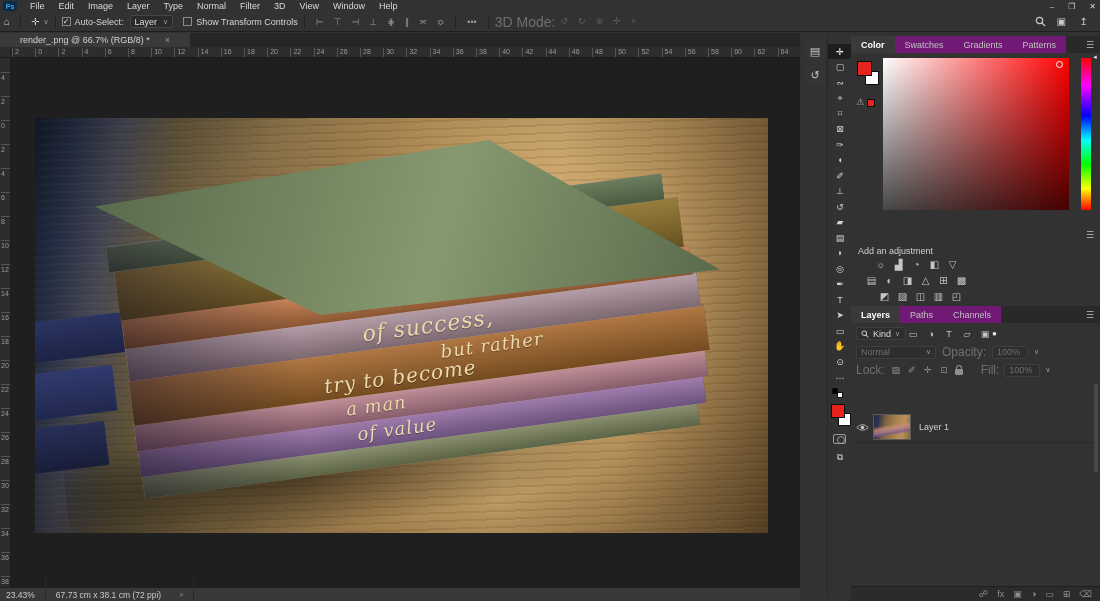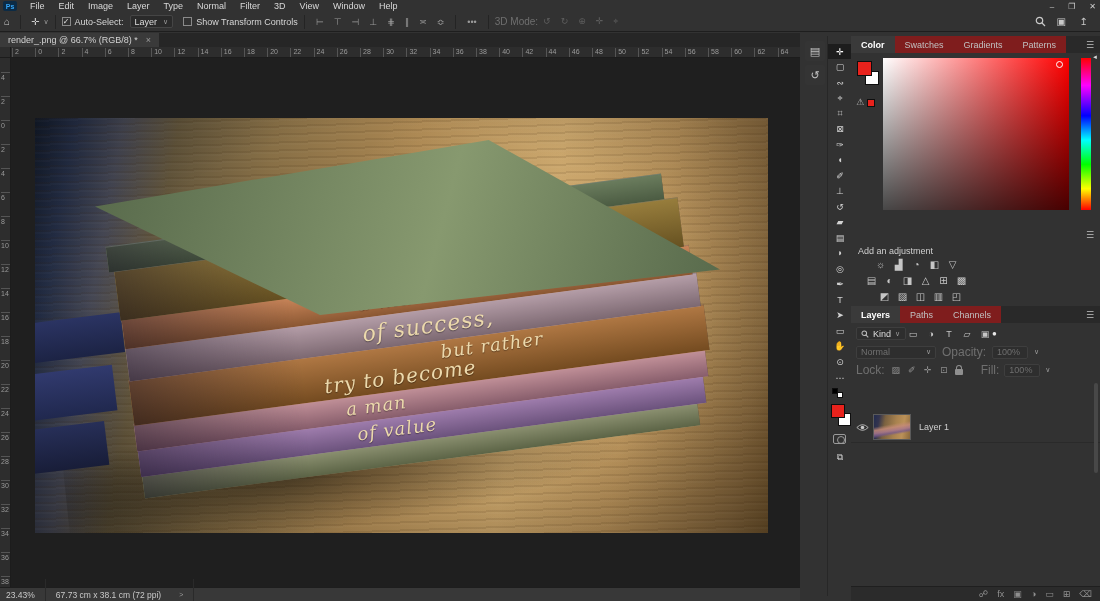--- a/index.html
+++ b/index.html
@@ -190,7 +190,7 @@
     <span class="ob-sep"></span>
     <span class="ob-glyph">•••</span>
     <span class="ob-sep"></span>
-    <span class="dim" style="font-size:10px;">3D Mode:</span>
+    <span class="dim" style="font-size:14px;">3D Mode:</span>
     <span id="mode-icons" style="display:flex;">
         <span class="ob-glyph dis">↺</span>
         <span class="ob-glyph dis">↻</span>

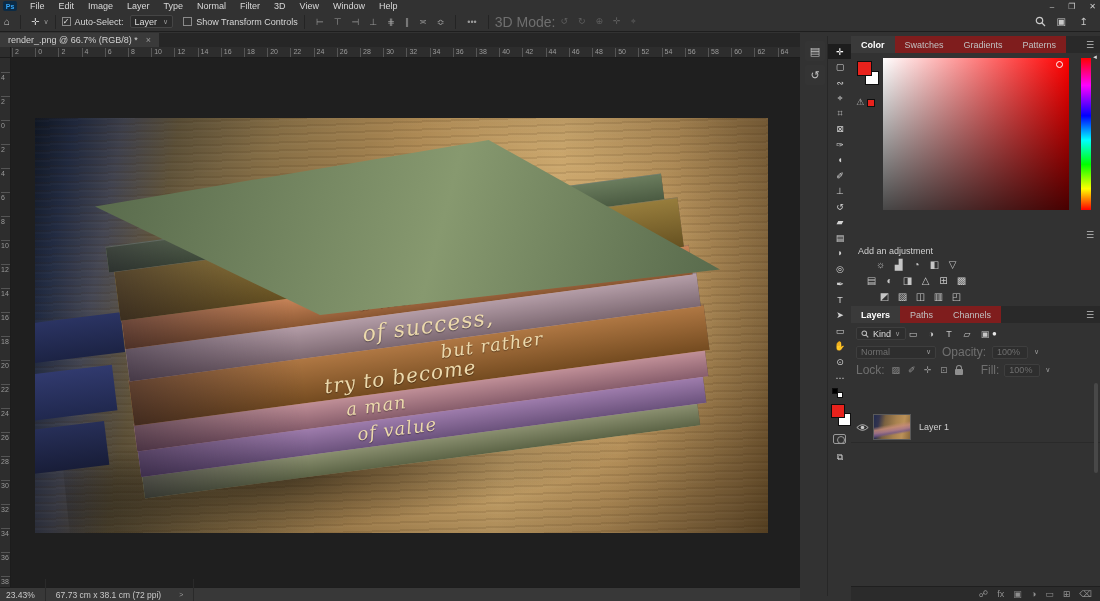--- a/index.html
+++ b/index.html
@@ -35,7 +35,7 @@
   
   .tabbar{position:absolute;left:0;top:33px;width:800px;height:14px;background:#262626;}
   .doc-tab{position:absolute;left:0;top:0;height:14px;background:#3a3a3a;color:#d2d2d2;
-           font-size:9px;display:flex;align-items:center;padding:0 8px;gap:8px;}
+           font-size:9px;display:flex;align-items:center;padding:0 20px;gap:15px;}
   .tab-close{color:#9a9a9a;font-size:9px;}
   .hruler{position:absolute;left:0;top:47px;width:800px;height:11px;background:#2d2d2d;
           border-bottom:1px solid #1c1c1c;overflow:hidden;}

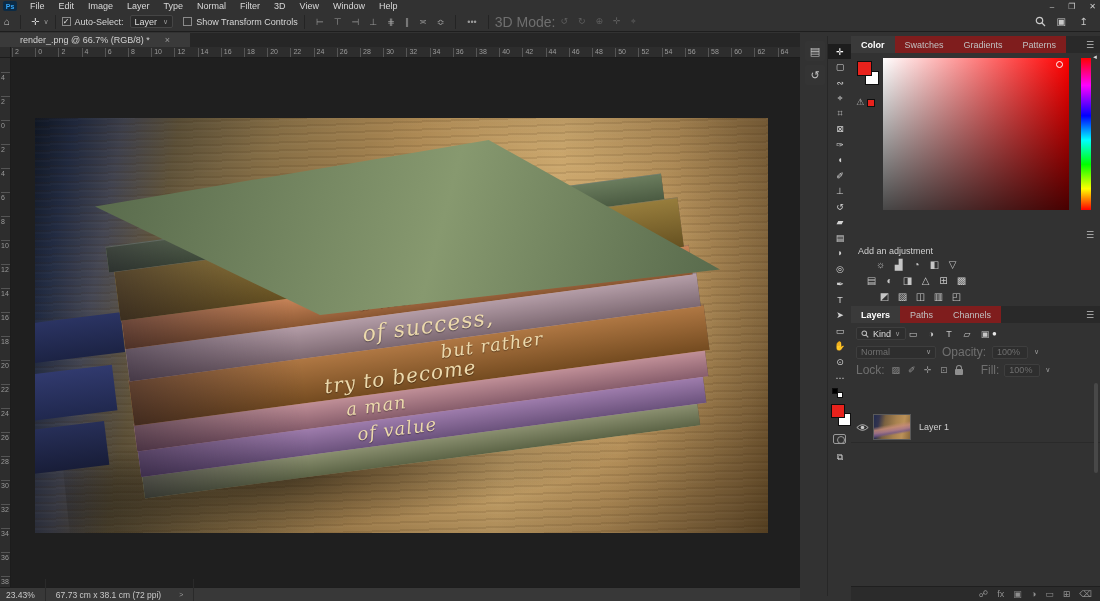--- a/index.html
+++ b/index.html
@@ -94,7 +94,7 @@
   
   .panel-tabs{position:absolute;display:flex;background:#292929;height:17px;align-items:stretch;
               font-size:9px;}
-  .ptab{padding:0 10px;display:flex;align-items:center;color:#c0c0c0;background:#7f1d1d;}
+  .ptab{padding:0 10px;display:flex;align-items:center;color:#c0c0c0;background:#701a75;}
   .ptab.active{background:#3a3a3a;color:#ffffff;font-weight:bold;}
   .pmenu{position:absolute;color:#c0c0c0;font-size:9px;}
   .panel-body{position:absolute;background:#323232;}

